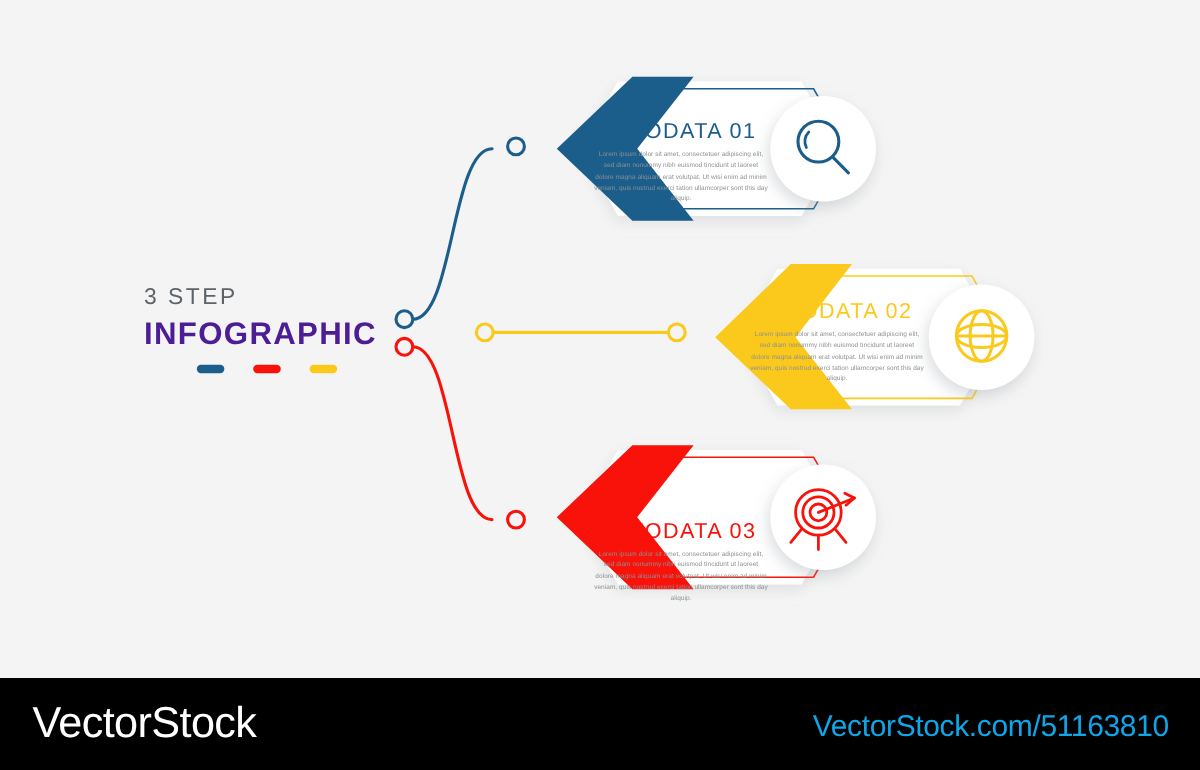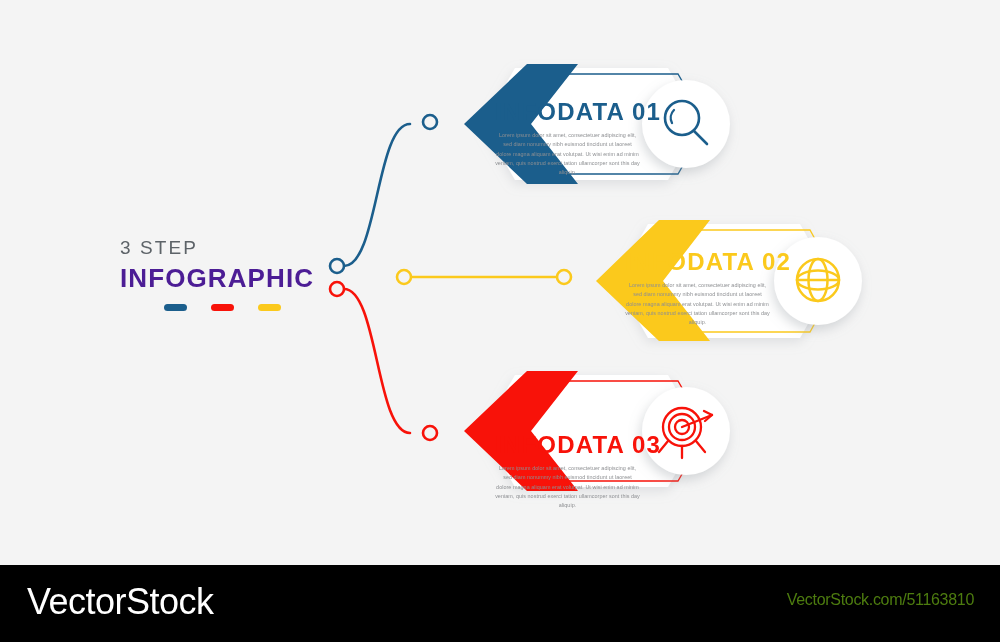--- a/index.html
+++ b/index.html
@@ -74,8 +74,8 @@
   
   .card-text { position:absolute; text-align:center; }
   .card-title {
-    font-size:24px;
-    font-weight:700;
+    font-size:18px;
+    font-weight:400;
     letter-spacing:1.2px;
     line-height:1;
     white-space:nowrap;

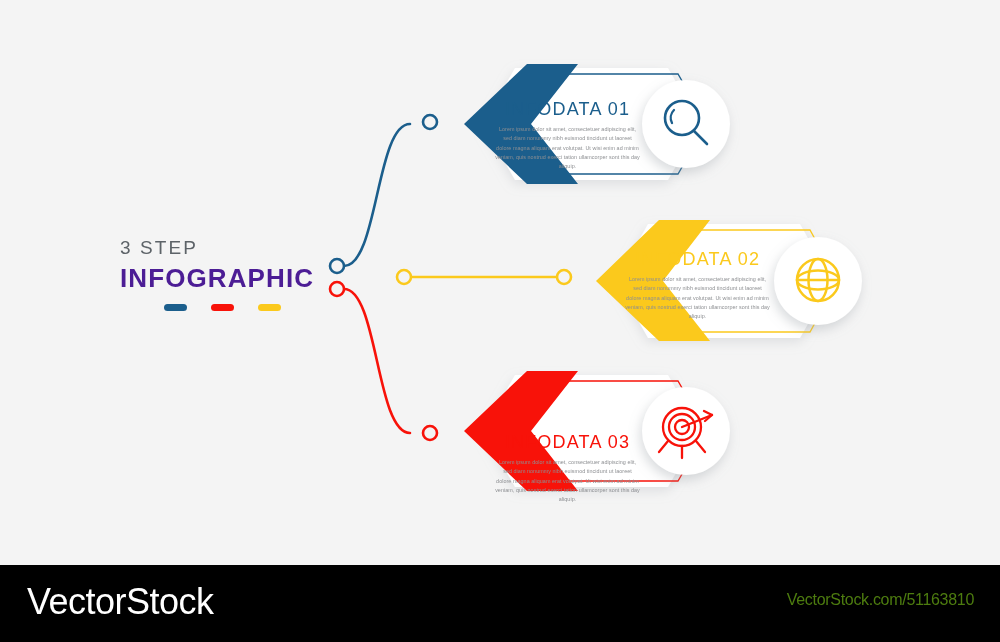--- a/index.html
+++ b/index.html
@@ -64,8 +64,8 @@
   }
   #footer-url {
     position:absolute; right:26px; top:26px;
-    color:#4d7c0f;
-    font-size:16px;
+    color:#0ea5e9;
+    font-size:25px;
     font-weight:400;
     letter-spacing:-0.3px;
     font-family:"Liberation Sans", sans-serif;

